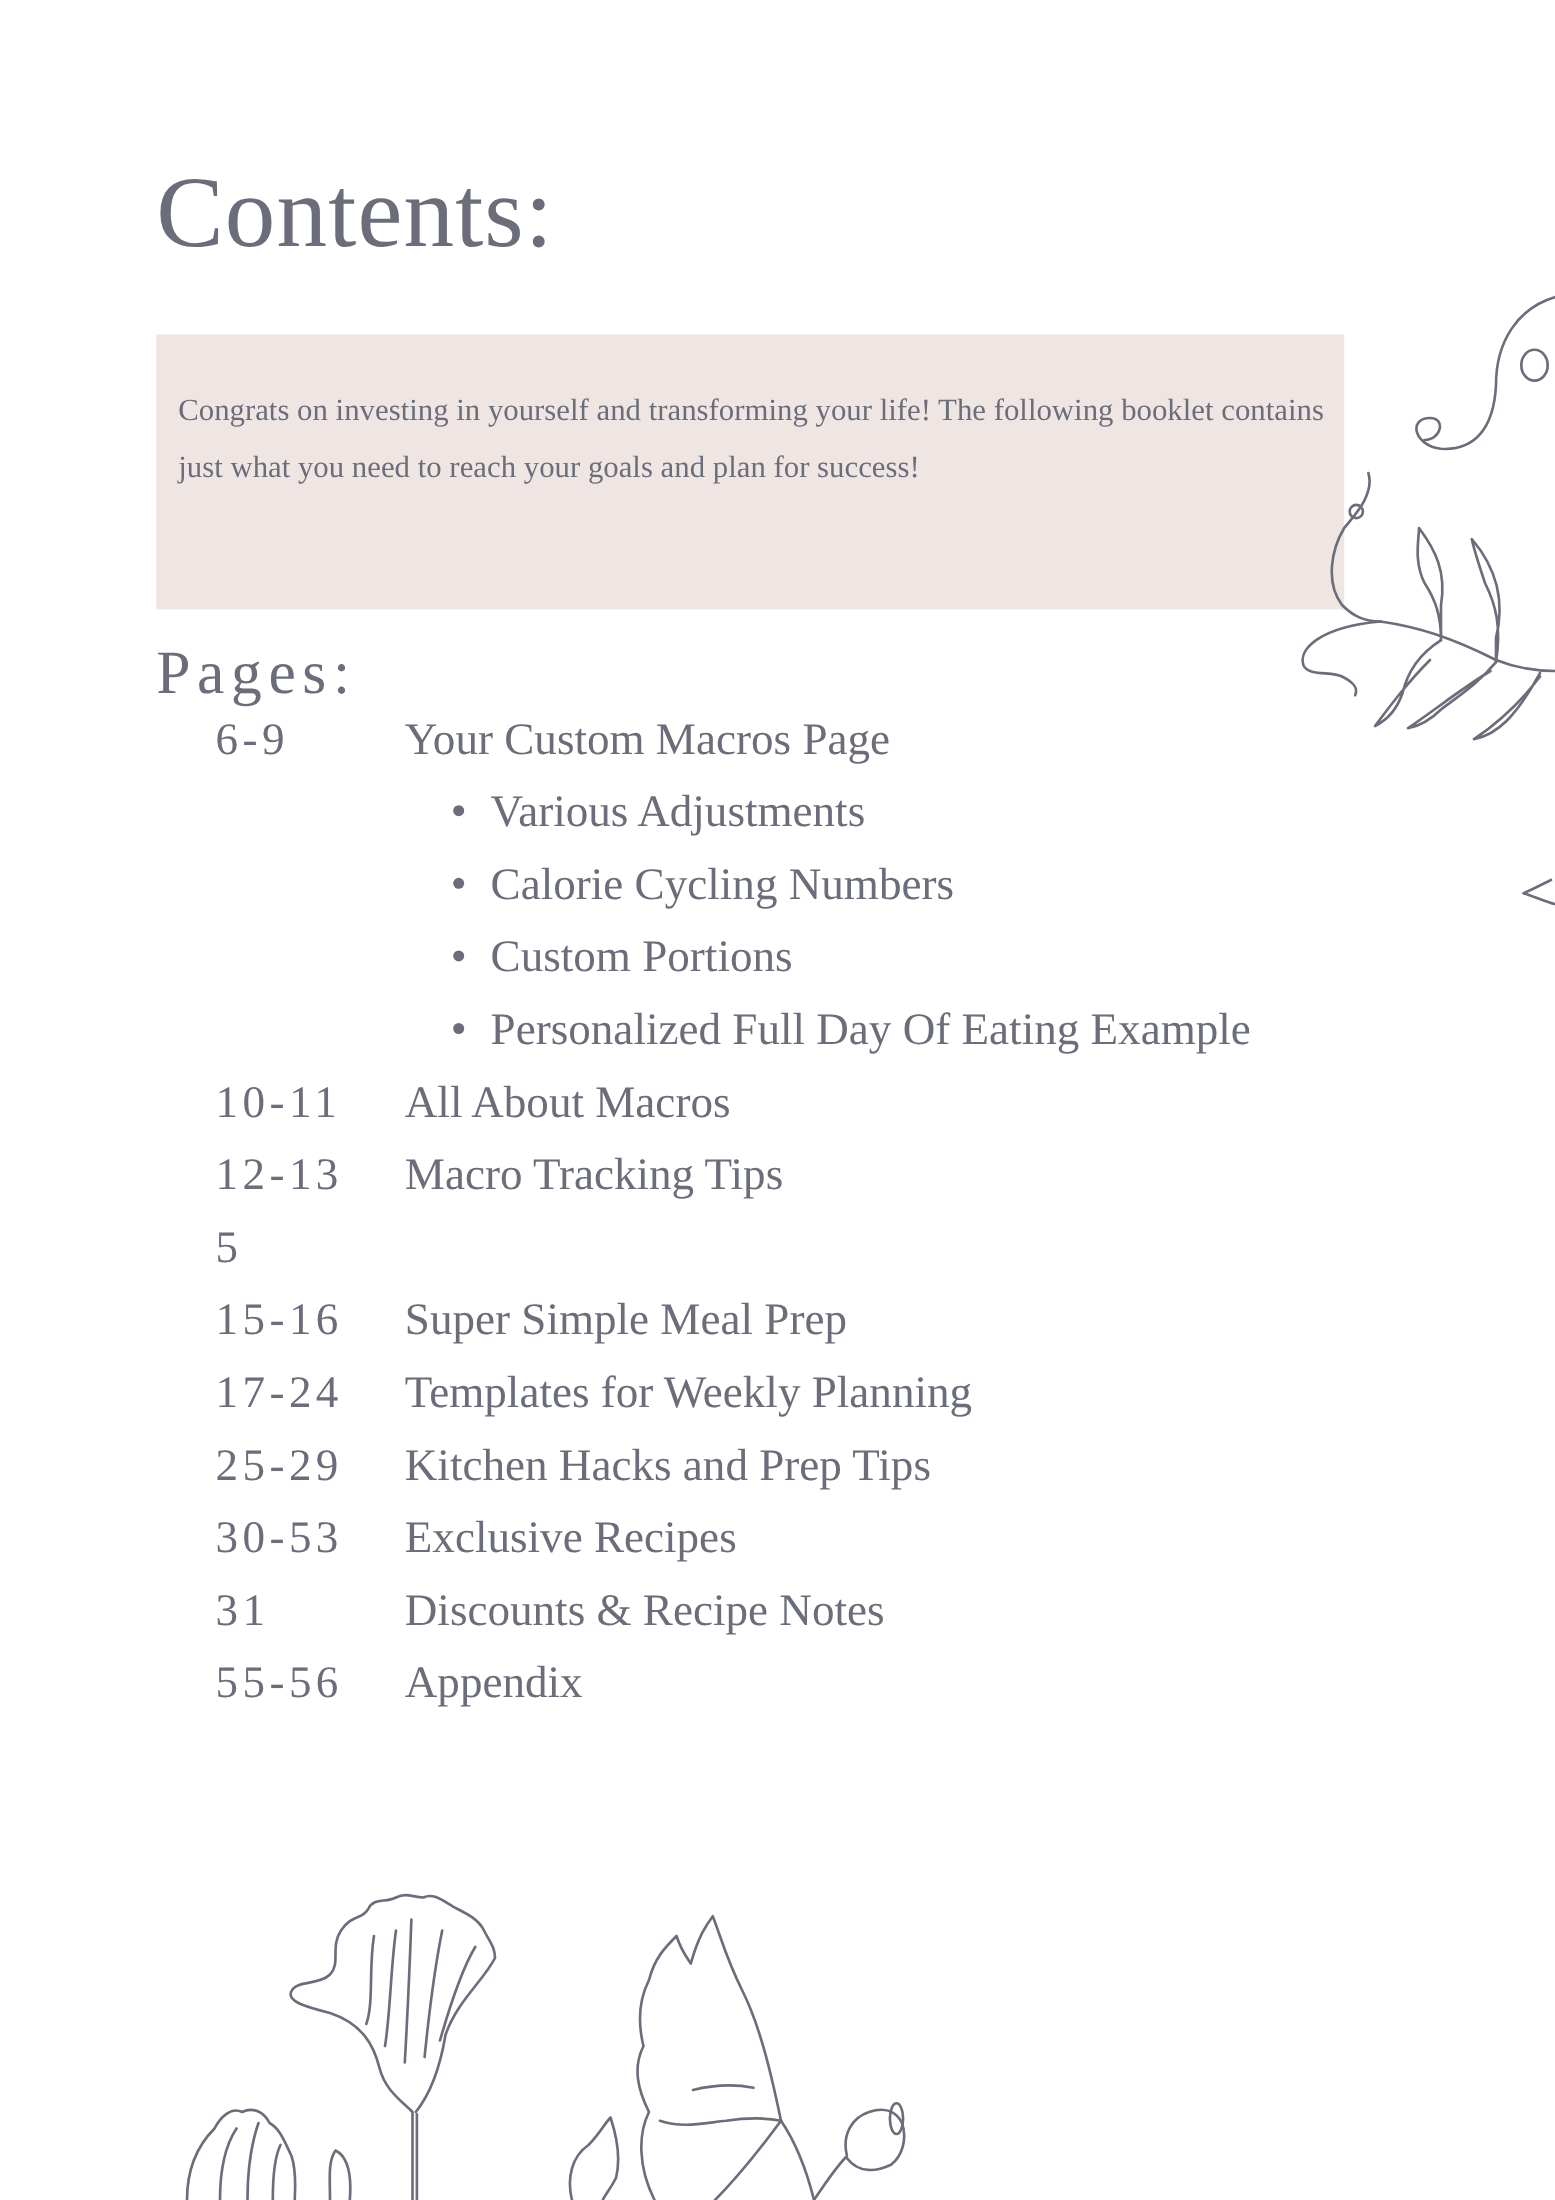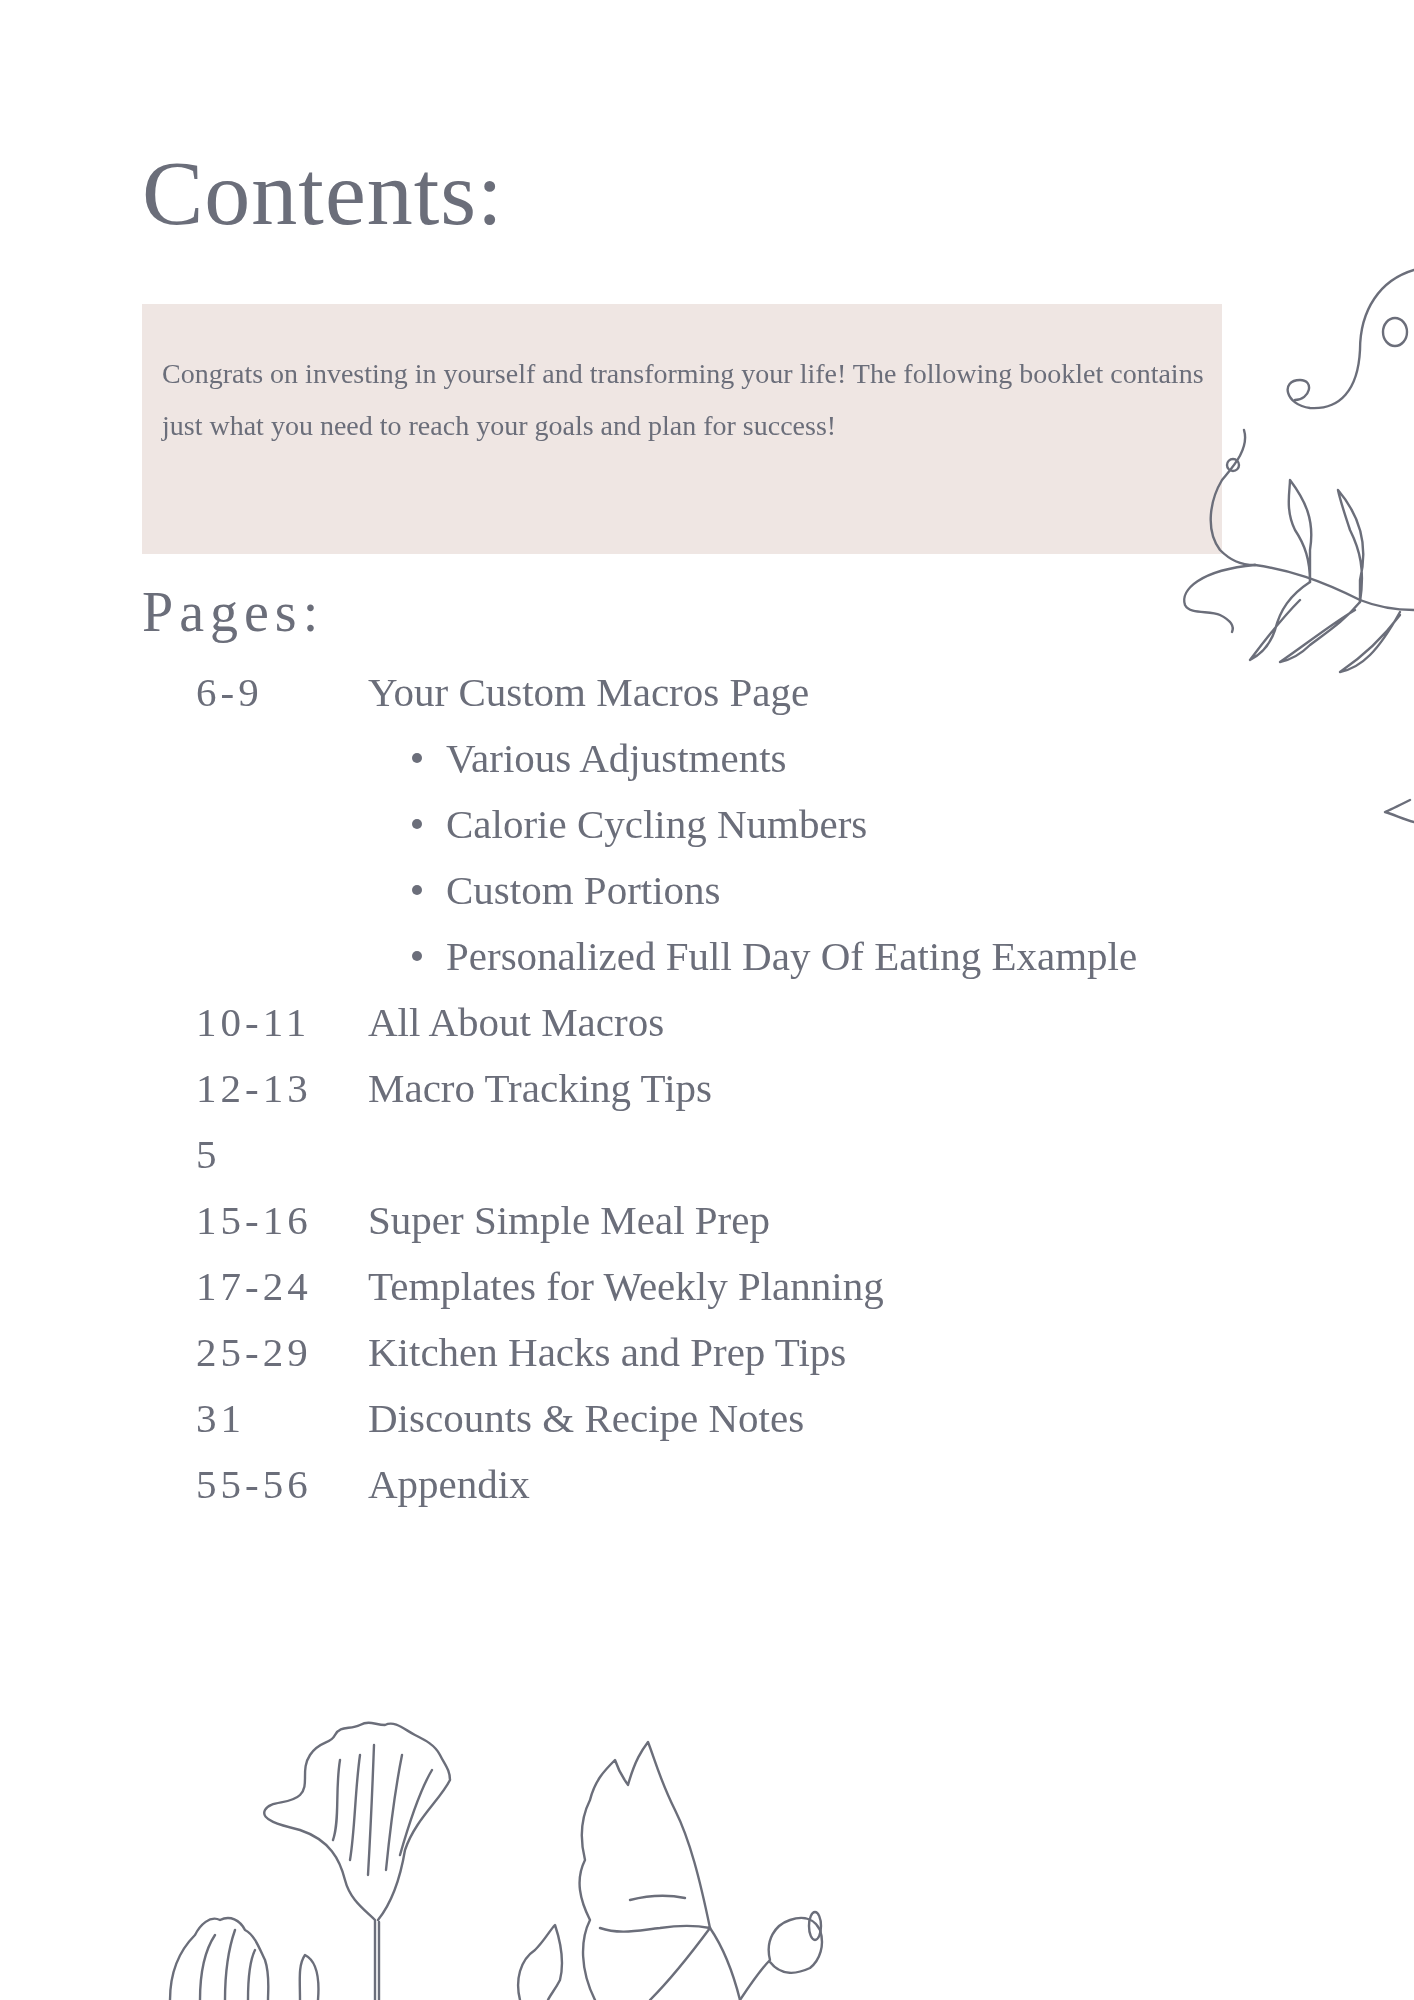--- a/index.html
+++ b/index.html
@@ -27,7 +27,7 @@
     font-size:56px; letter-spacing:6px; color:#6b6e7a; font-weight:normal;
   }
   .toc {
-    position:absolute; left:196px; top:659px; width:1100px;
+    position:absolute; left:196px; top:638px; width:1100px;
     font-family:"Liberation Serif","DejaVu Serif", serif; font-size:41px; color:#6b6e7a;
   }
   .toc-row { height:66px; display:flex; align-items:center; }

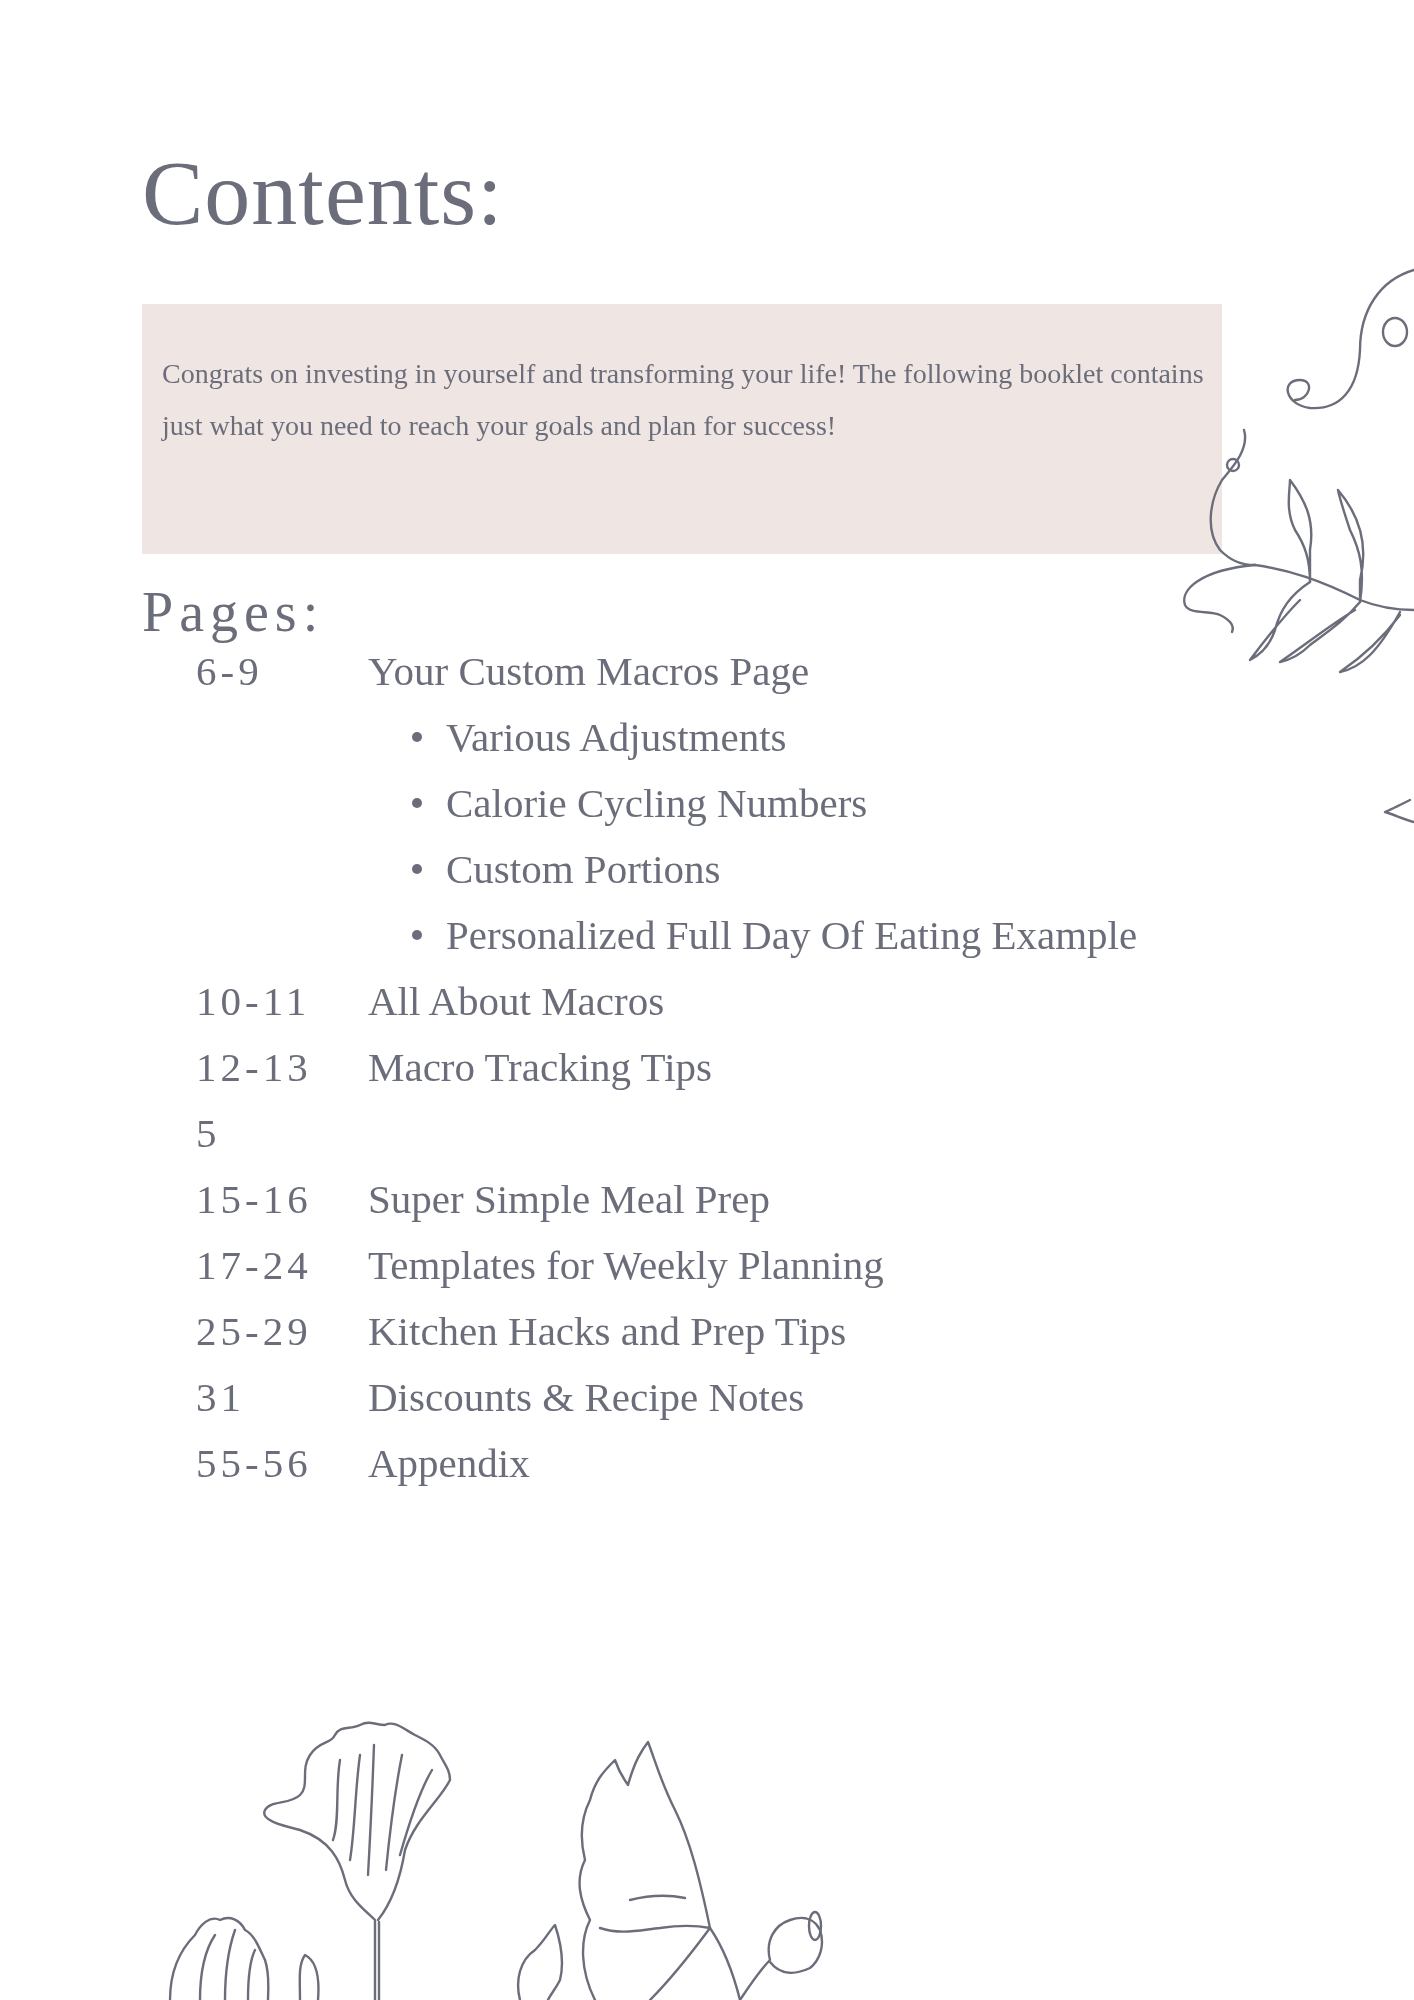--- a/index.html
+++ b/index.html
@@ -93,6 +93,10 @@
     <span>Kitchen Hacks and Prep Tips</span>
   </div>
   <div class="toc-row">
+    <span class="toc-page">30-53</span>
+    <span>Exclusive Recipes</span>
+  </div>
+  <div class="toc-row">
     <span class="toc-page">31</span>
     <span>Discounts &amp; Recipe Notes</span>
   </div>

